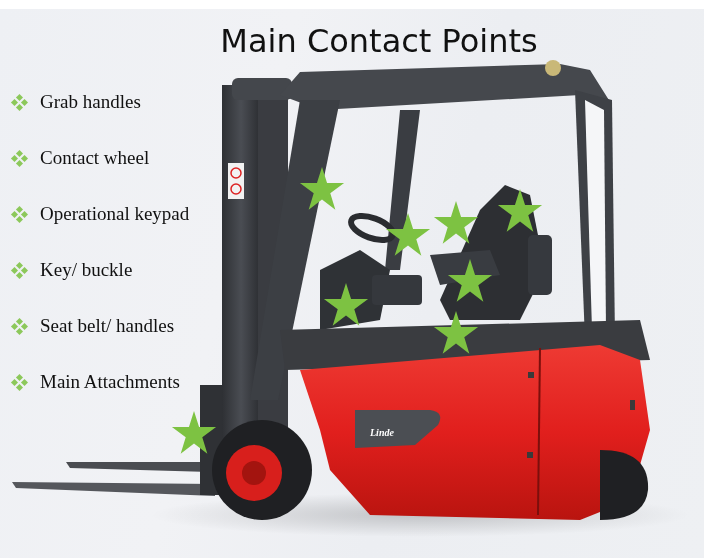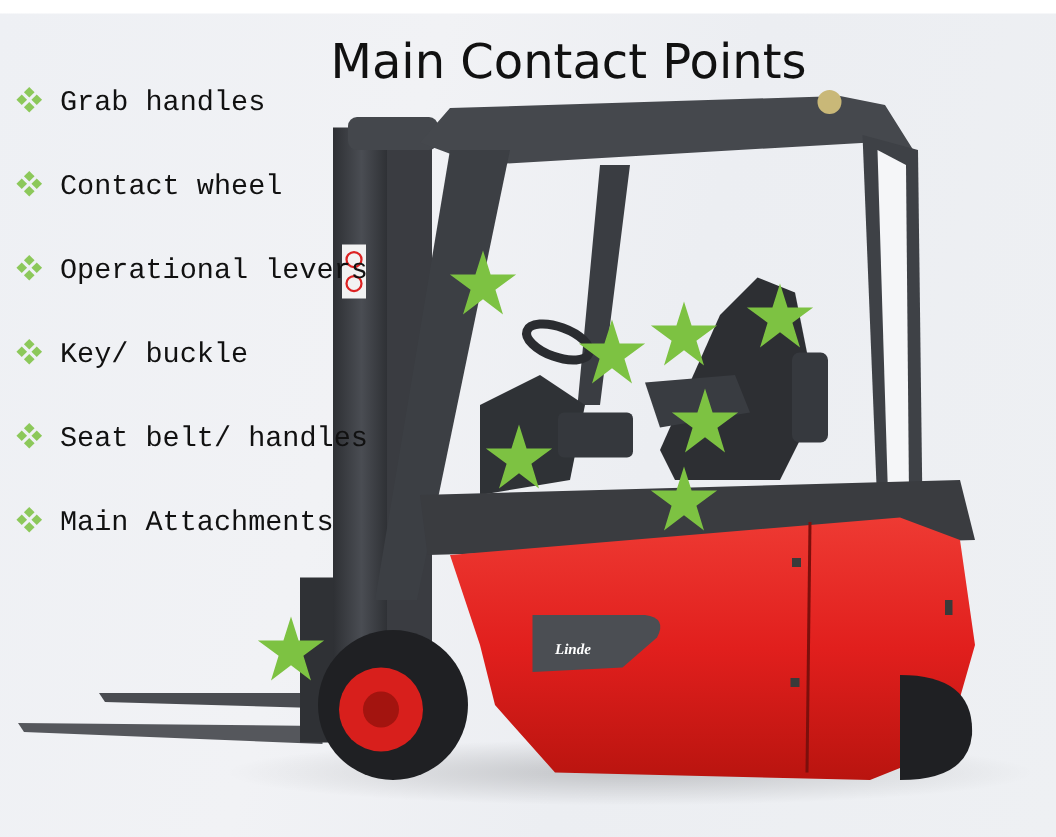--- a/index.html
+++ b/index.html
@@ -7,7 +7,7 @@
   .slide{position:absolute;left:0;top:9px;width:704px;height:549px;background:linear-gradient(105deg,#eef0f4 0%,#f1f2f5 35%,#eceef2 60%,#eef0f3 100%);overflow:hidden;}
   .title{position:absolute;left:0;top:13px;width:758px;text-align:center;font-size:32px;color:#111;font-family:"DejaVu Sans","Liberation Sans",sans-serif;letter-spacing:0px;}
   .bullets{position:absolute;left:10px;top:48px;margin:0;padding:0;list-style:none;}
-  .bullets li{height:56px;display:flex;align-items:flex-start;font-size:19px;color:#111;font-family:Liberation Mono, monospace;}
+  .bullets li{height:56px;display:flex;align-items:flex-end;font-size:19px;color:#111;font-family:Liberation Serif, serif;}
   .bullets .bul{width:30px;display:inline-block;position:relative;height:20px;}
   .bul i{position:absolute;width:5px;height:5px;background:#8cc85a;transform:rotate(45deg);}
   .truck{position:absolute;left:0;top:0;}

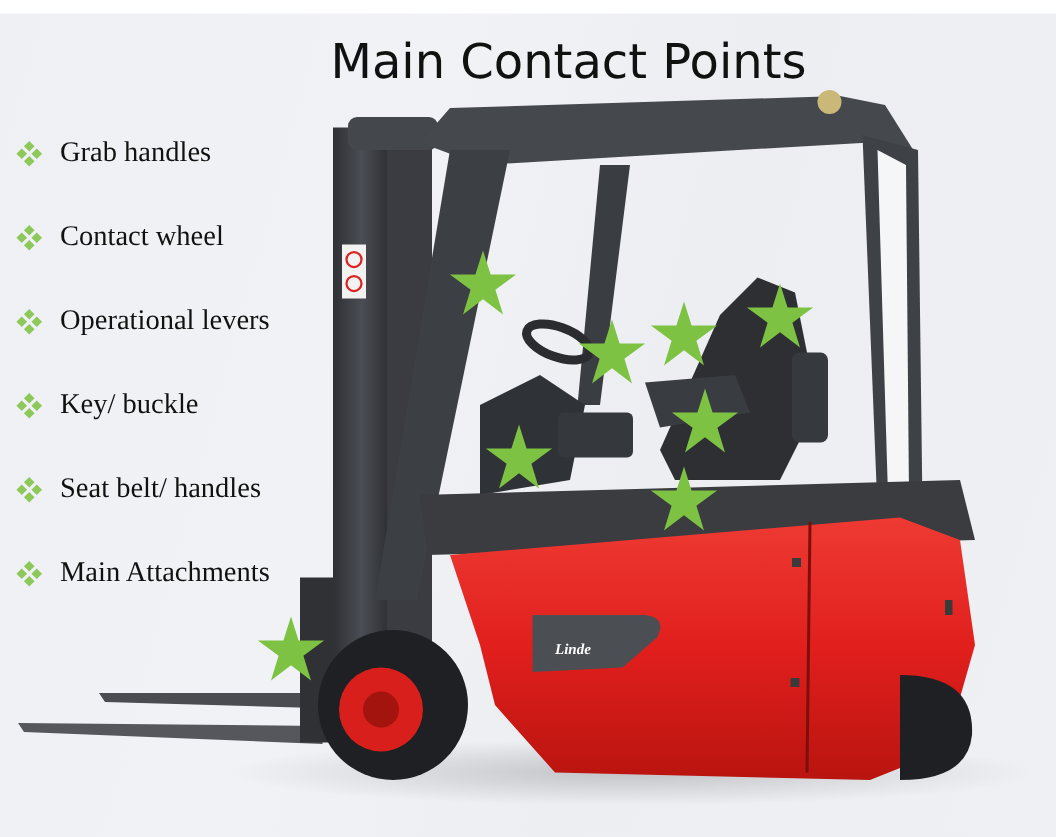--- a/index.html
+++ b/index.html
@@ -113,7 +113,7 @@
           <i style="left:12px;top:7px"></i>
           <i style="left:7px;top:12px"></i>
         </span>
-        <span>Operational levers</span>
+        <span>Operational keypad</span>
       </li>
     <li>
         <span class="bul">

